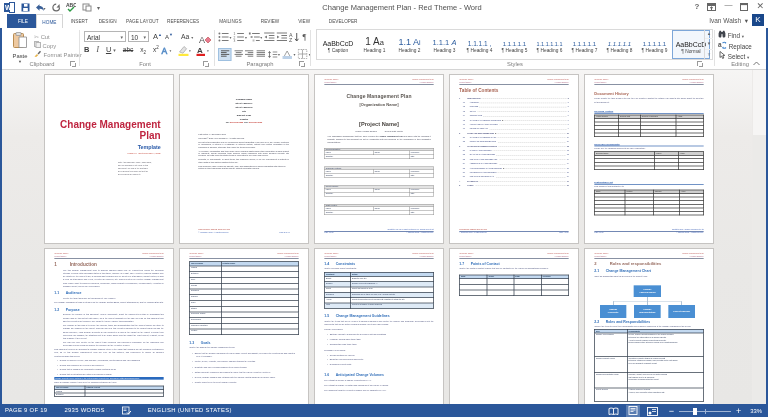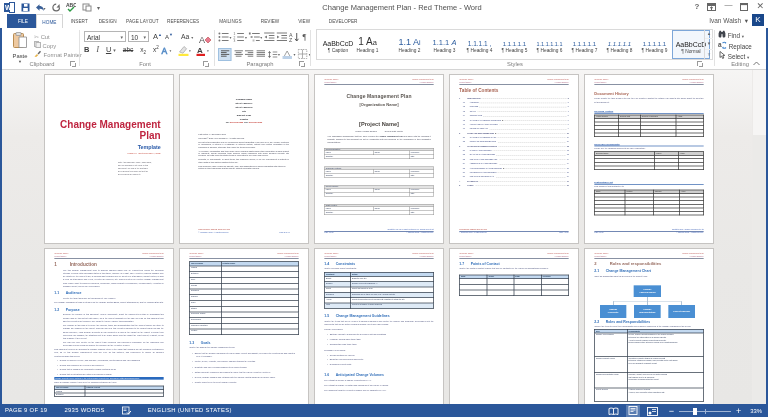--- a/index.html
+++ b/index.html
@@ -289,7 +289,7 @@
         </div>
         <div class="nm">¶ Caption</div>
       </div>
-    <div class="sitem" style="left:33px;width:35px">
+    <div class="sitem" style="left:40px;width:35px">
         <div class="prev">
           <span style="font-size:10px;color:#333">1 A<span style="font-size:7.5px">a</span></span>
         </div>

